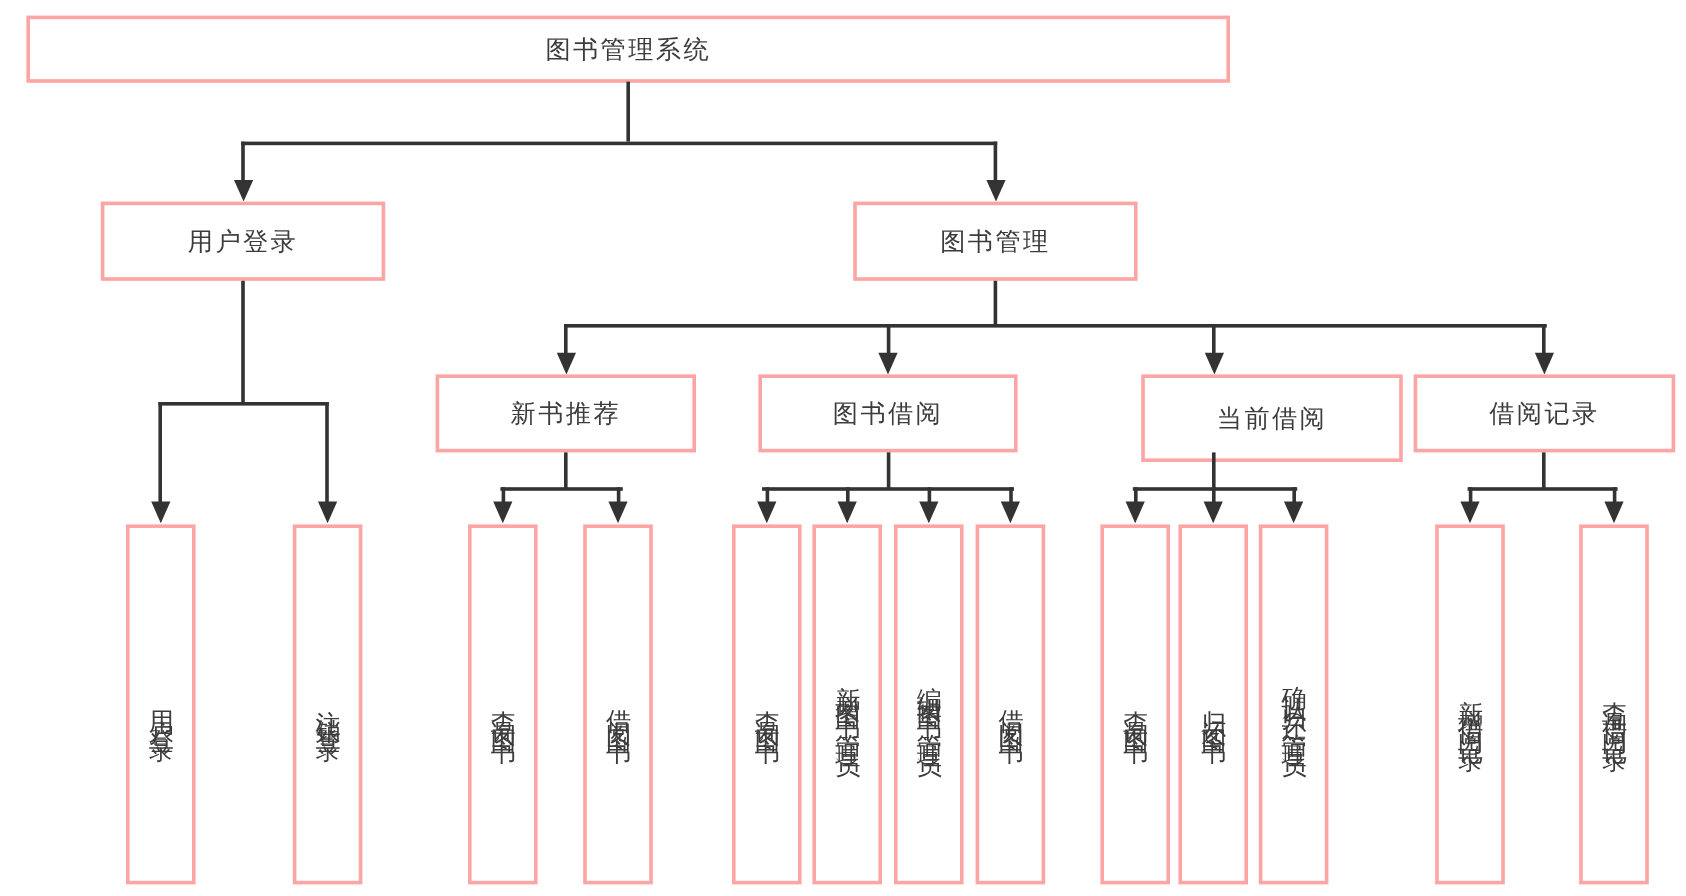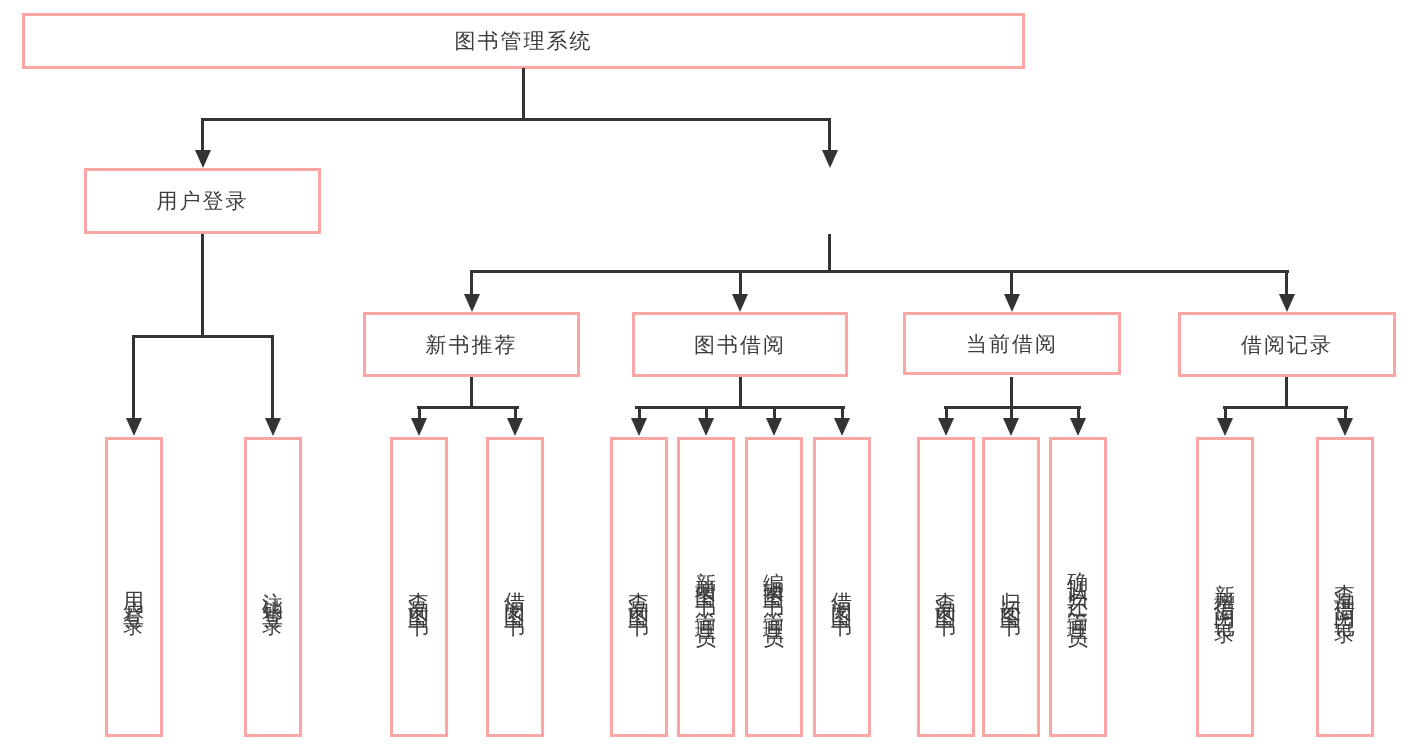--- a/index.html
+++ b/index.html
@@ -64,6 +64,7 @@
   <div class="ahead" style="left:822px;top:150px"></div>
 
   <div class="node" style="left:84px;top:168px;width:237px;height:66px">用户登录</div>
+  <div class="node" style="left:711px;top:168px;width:237px;height:66px">图书管理</div>
 
   <div class="vline" style="left:201px;top:234px;height:101px"></div>
   <div class="hline" style="left:132px;top:335px;width:142px"></div>

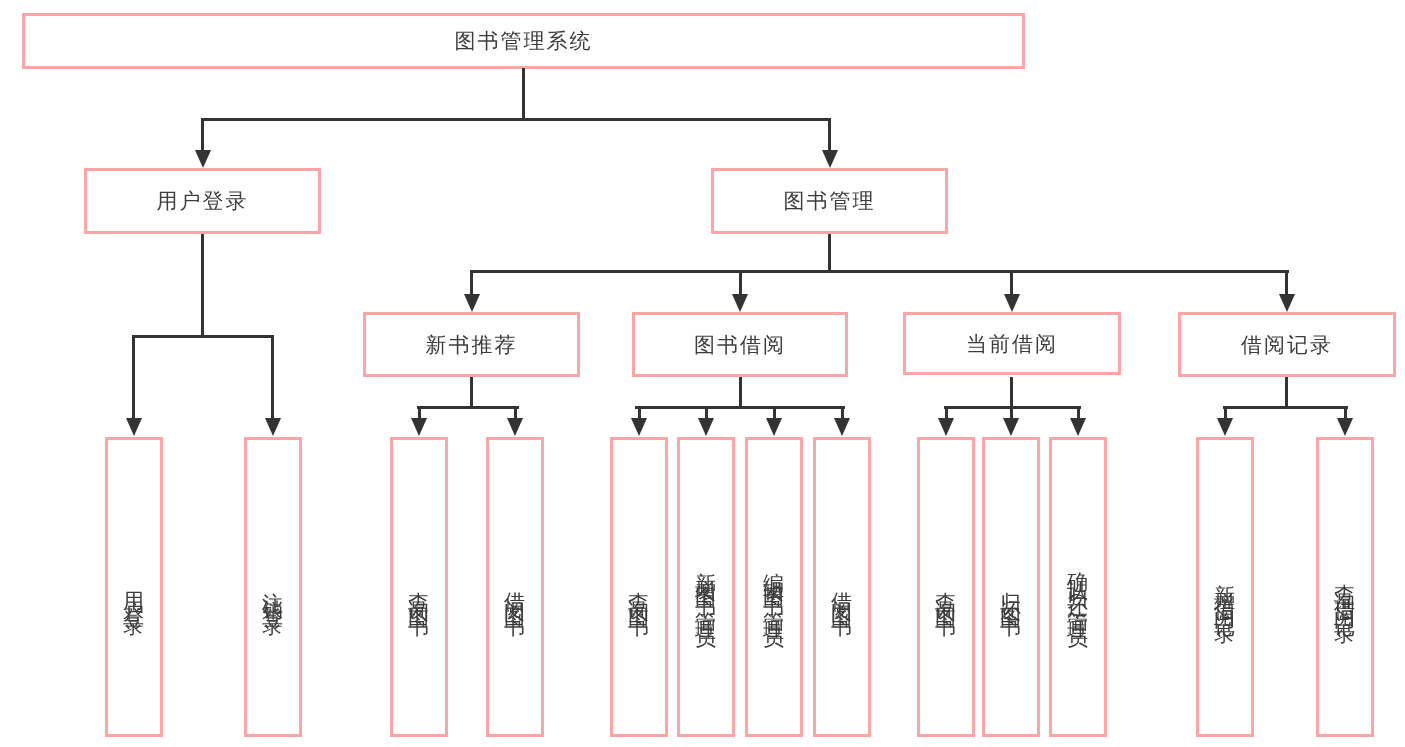--- a/index.html
+++ b/index.html
@@ -86,7 +86,7 @@
 
   <div class="node" style="left:632px;top:312px;width:216px;height:65px">图书借阅</div>
   <div class="node" style="left:363px;top:312px;width:217px;height:65px">新书推荐</div>
-  <div class="node" style="left:903px;top:312px;width:218px;height:63px">当前借阅</div>
+  <div class="node" style="left:951px;top:312px;width:218px;height:73px">当前借阅</div>
   <div class="node" style="left:1178px;top:312px;width:218px;height:65px">借阅记录</div>
 
   <div class="vline" style="left:470px;top:377px;height:31px"></div>

